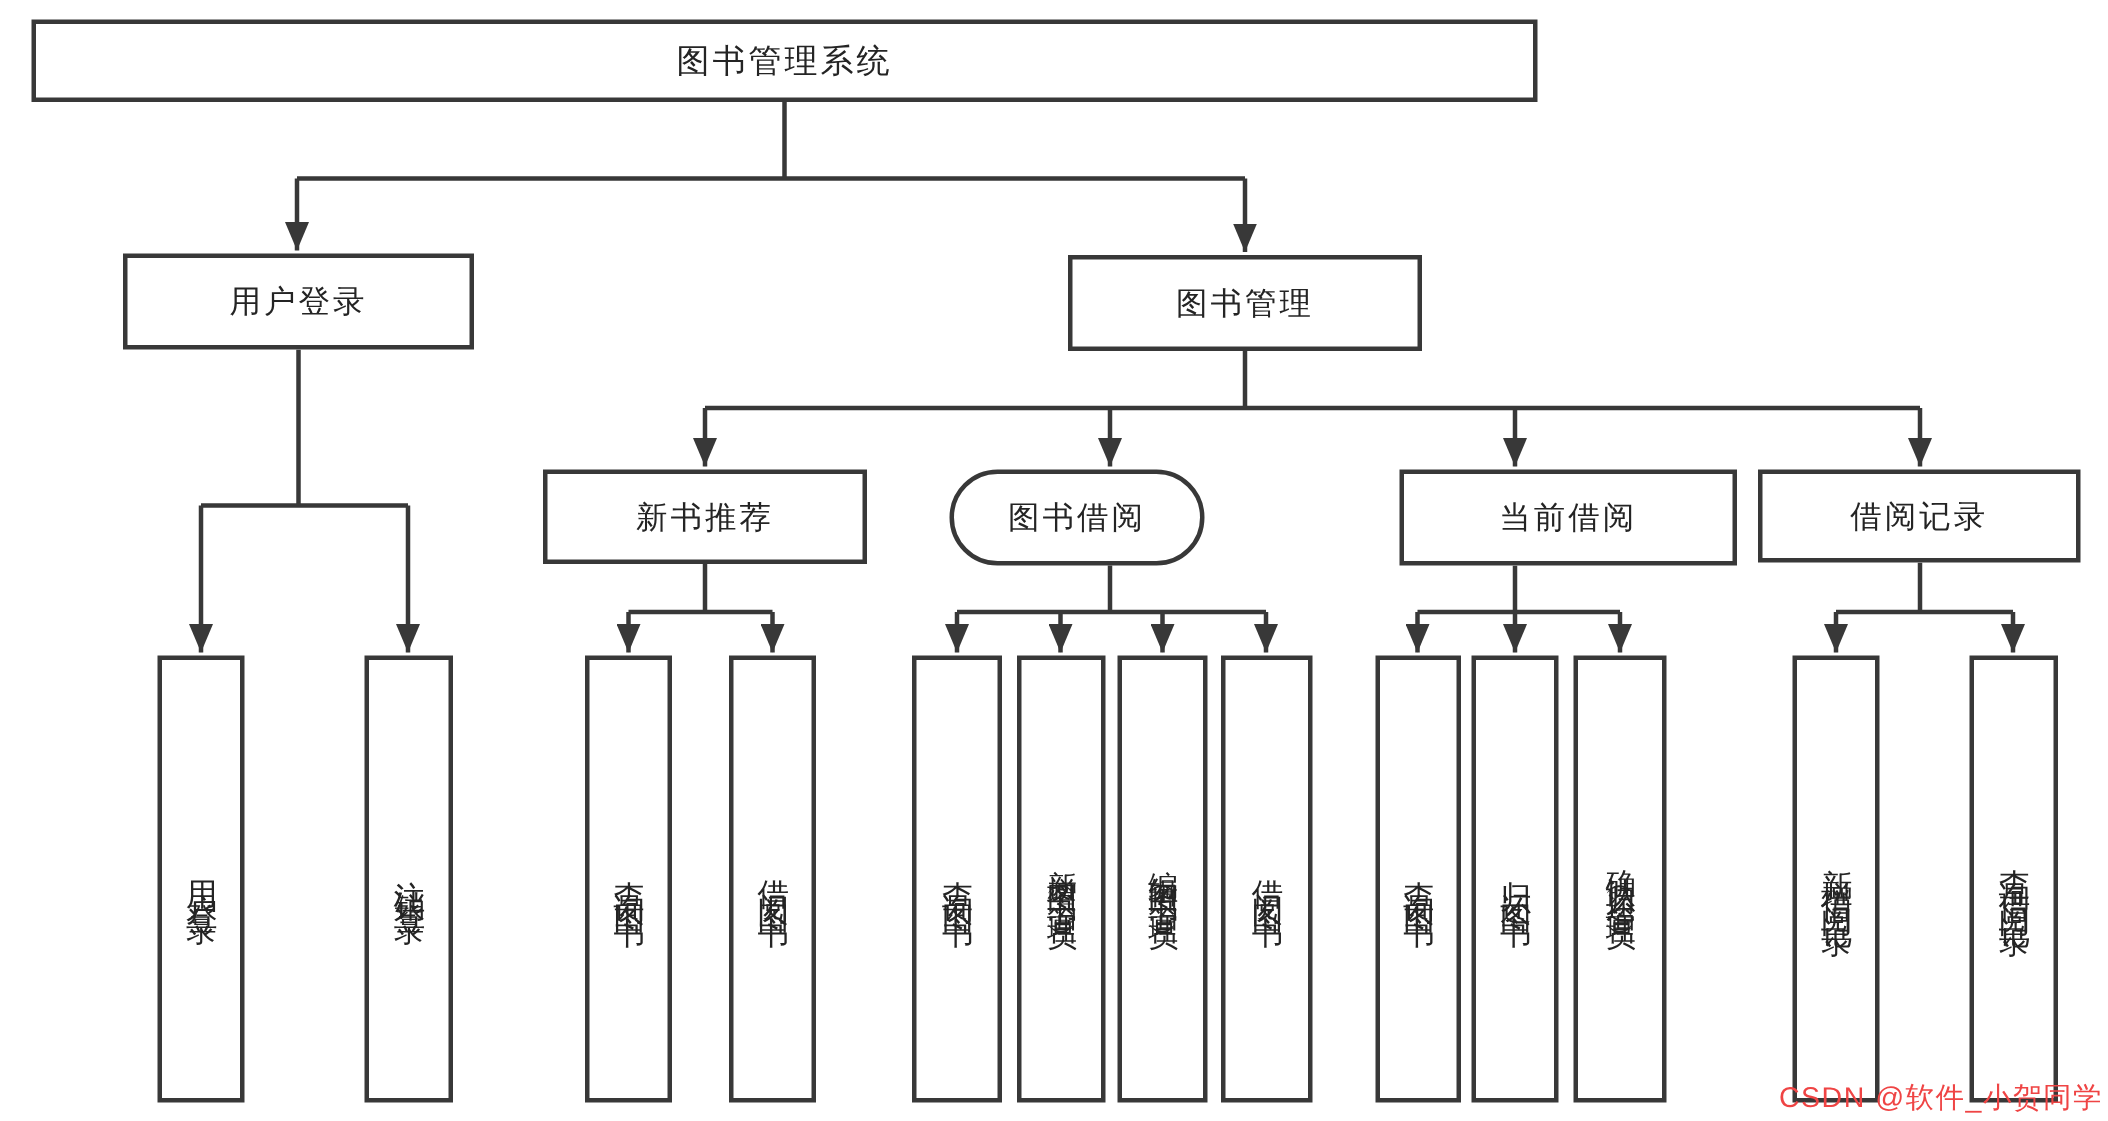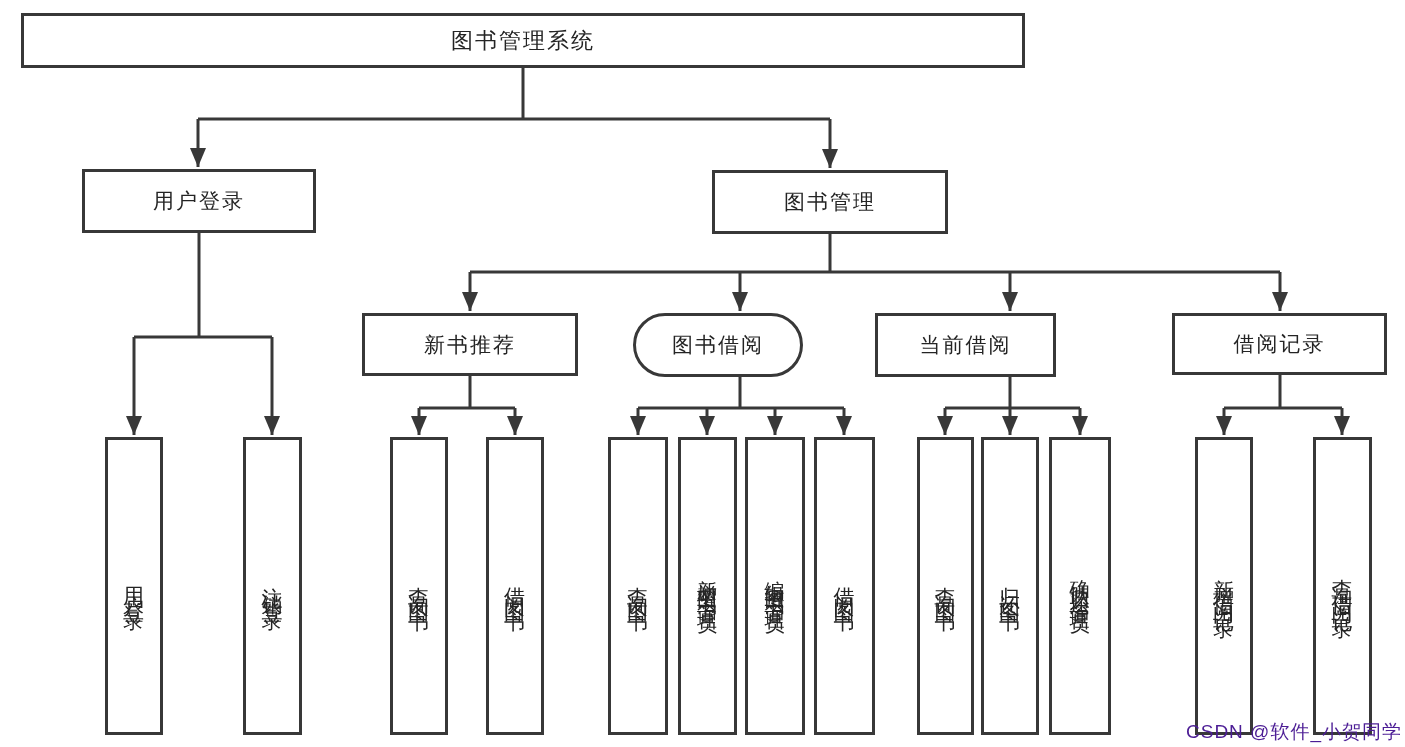--- a/index.html
+++ b/index.html
@@ -119,7 +119,7 @@
 
   <div class="hbox" style="left:712px; top:170px; width:236px; height:64px;">图书管理</div>
   <div class="hbox" style="left:633px; top:313px; width:170px; height:64px;border-radius:32px;">图书借阅</div>
-  <div class="hbox" style="left:875px; top:313px; width:181px; height:64px;text-align:right;">当前借阅</div>
+  <div class="hbox" style="left:933px; top:313px; width:225px; height:64px;text-align:right;">当前借阅</div>
   <div class="hbox" style="left:1172px; top:313px; width:215px; height:62px;">借阅记录</div>
 
   <div class="vbox" style="left:105px; width:58px;">用户登录</div>

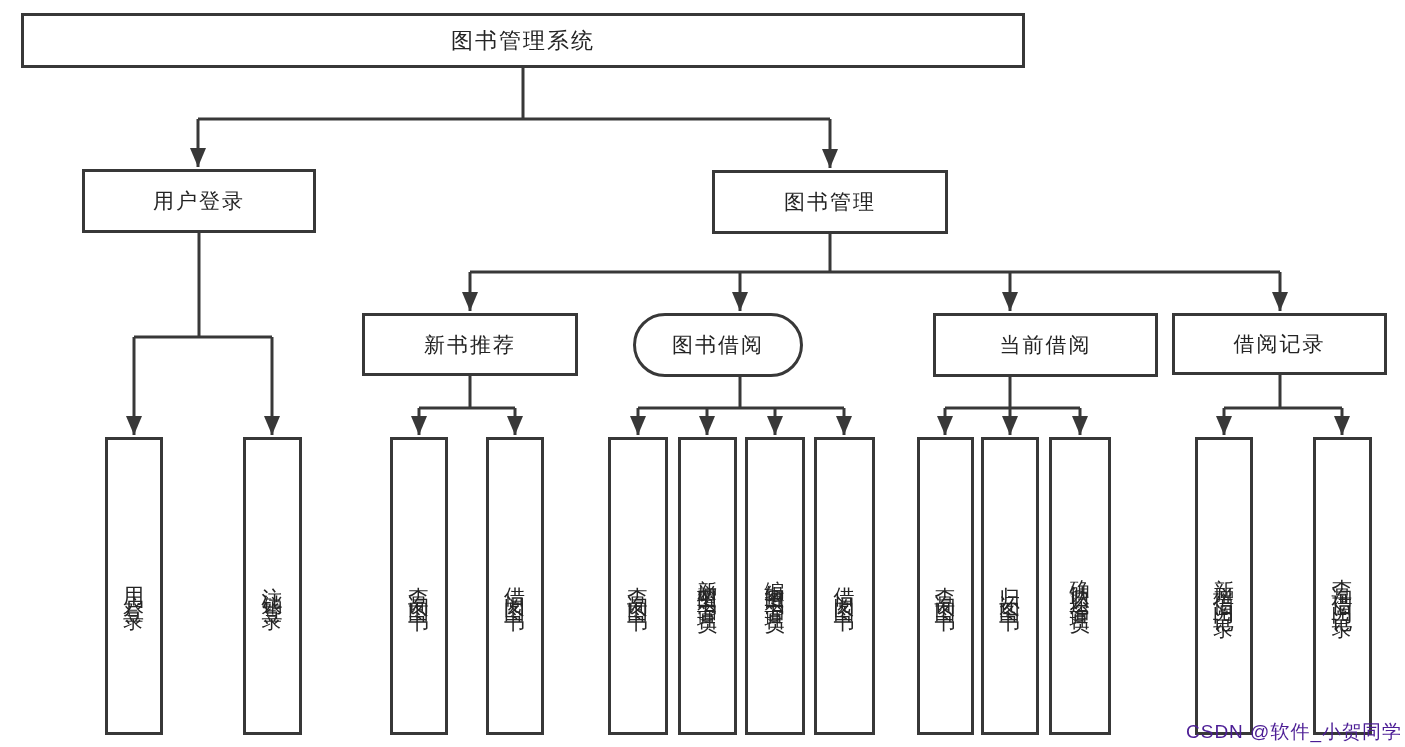--- a/index.html
+++ b/index.html
@@ -65,7 +65,7 @@
     left: 1186px;
     top: 719px;
     font-size: 19px;
-    color: #4c1d95;
+    color: #ef4444;
     letter-spacing: 1px;
     white-space: nowrap;
     z-index: 5;

